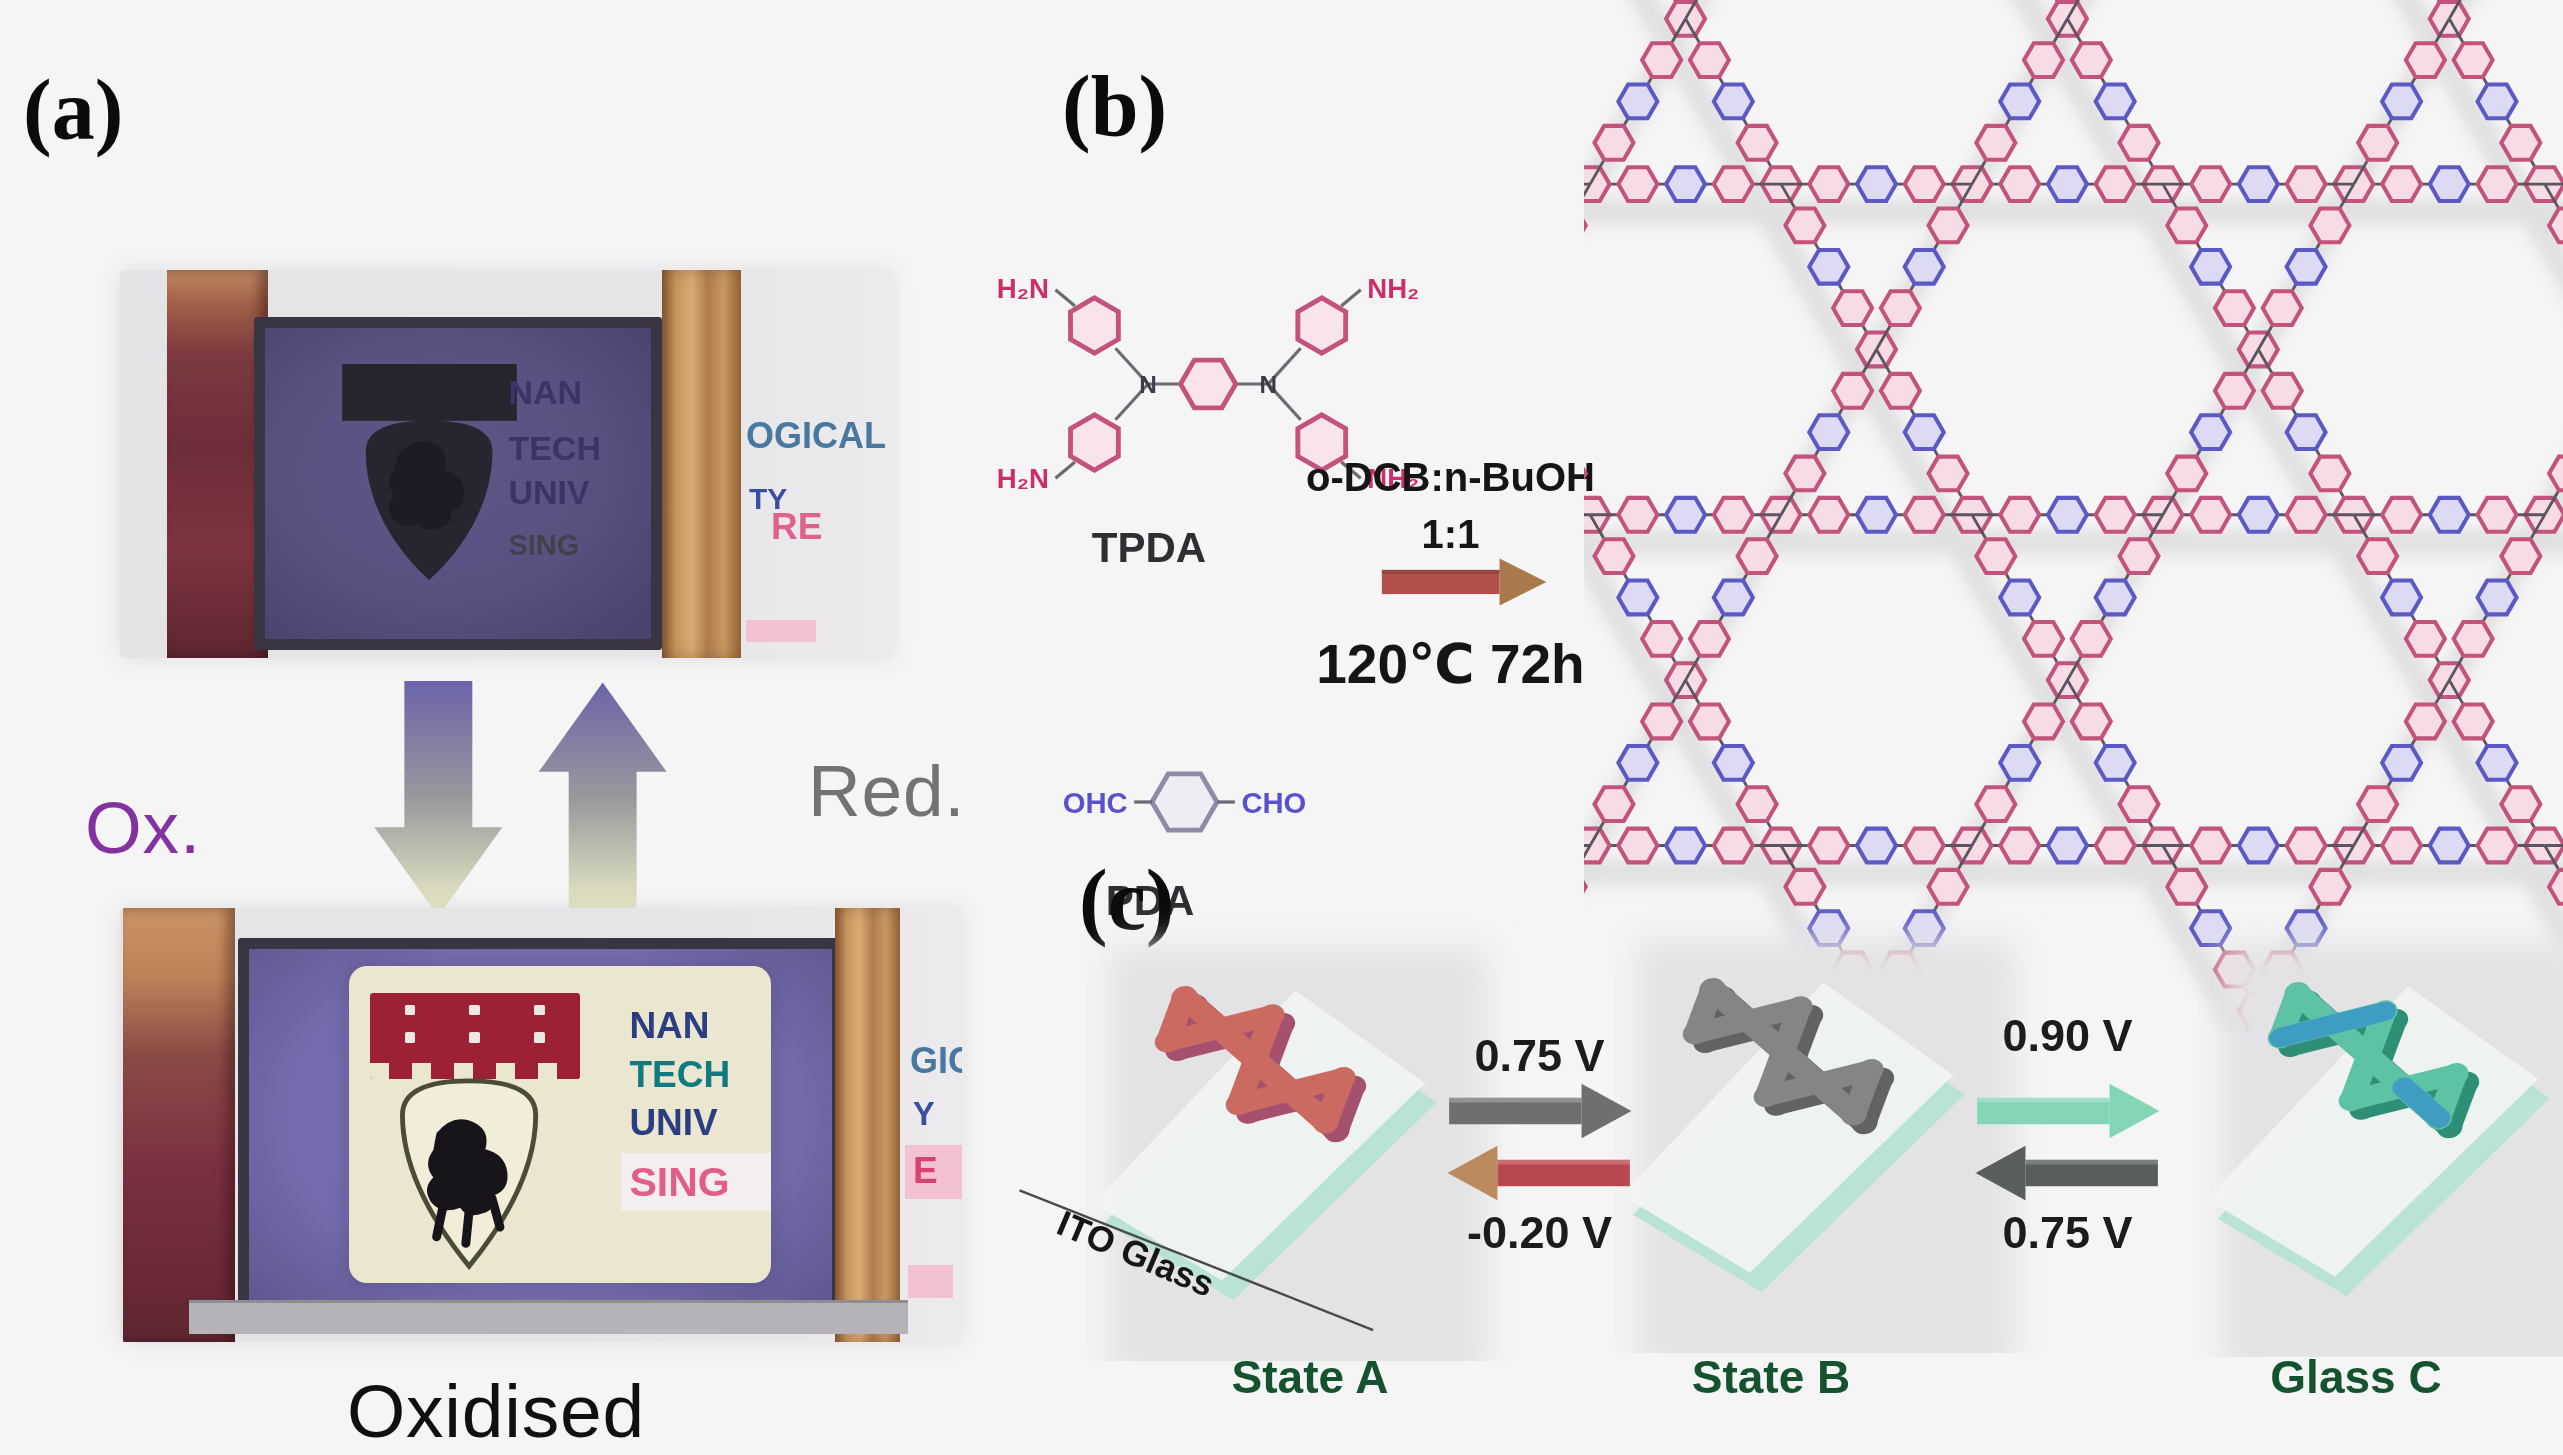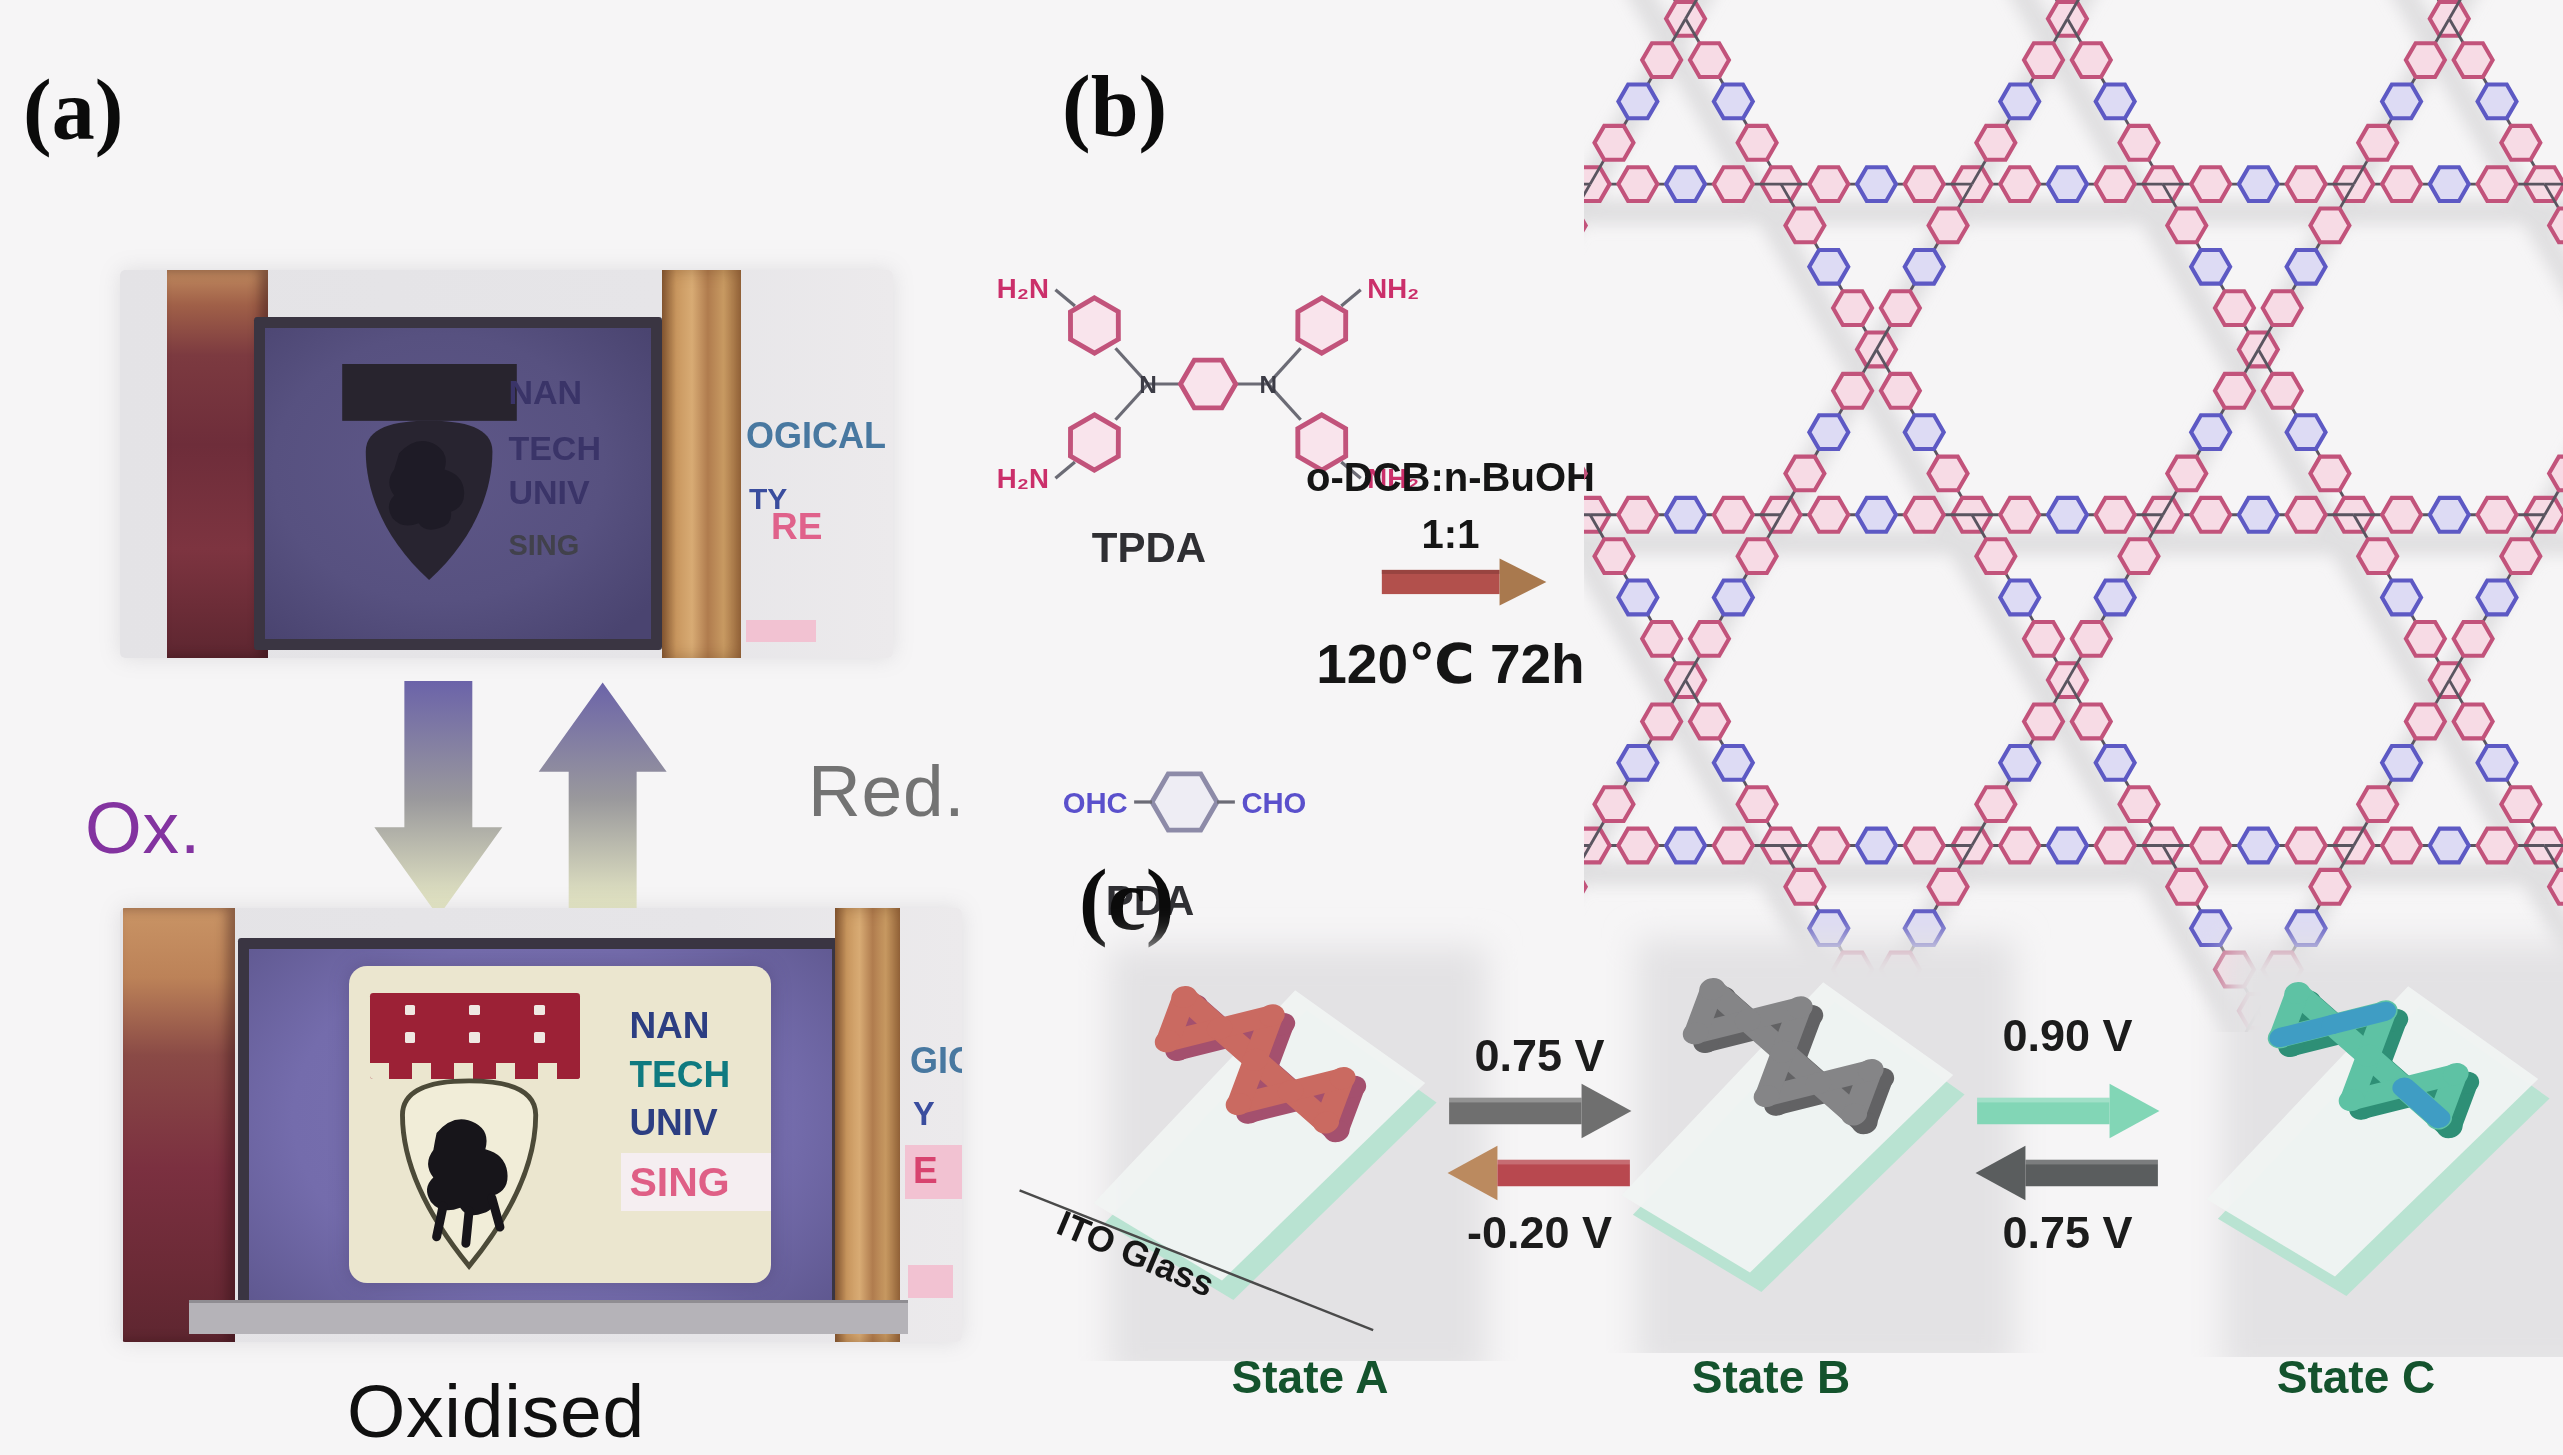--- a/index.html
+++ b/index.html
@@ -743,7 +743,7 @@
 
   <div class="abs state-name" style="left:1180px;top:1350px;width:260px;">State A</div>
   <div class="abs state-name" style="left:1641px;top:1350px;width:260px;">State B</div>
-  <div class="abs state-name" style="left:2226px;top:1350px;width:260px;">State C</div>
+  <div class="abs state-name" style="left:2226px;top:1350px;width:260px;">Glass C</div>
 
   <div class="abs volt" style="left:1434px;top:1030px;width:211px;">0.75 V</div>
   <svg class="abs" id="t1-fw" style="left:1446px;top:1082px;" width="187" height="58" viewBox="0 0 240 74">

